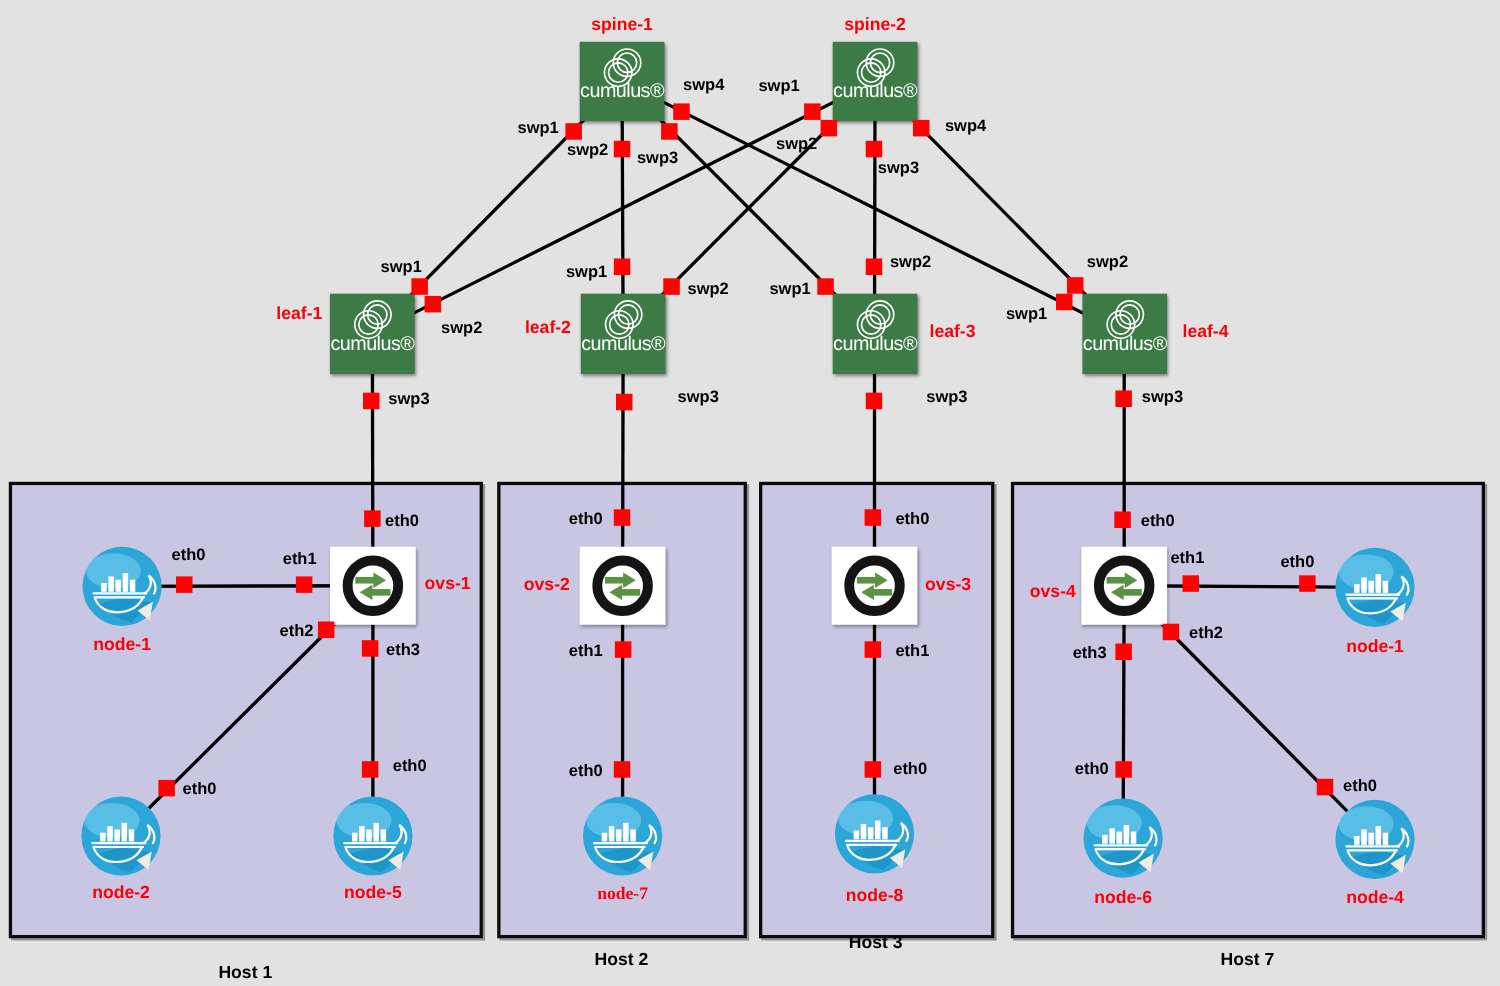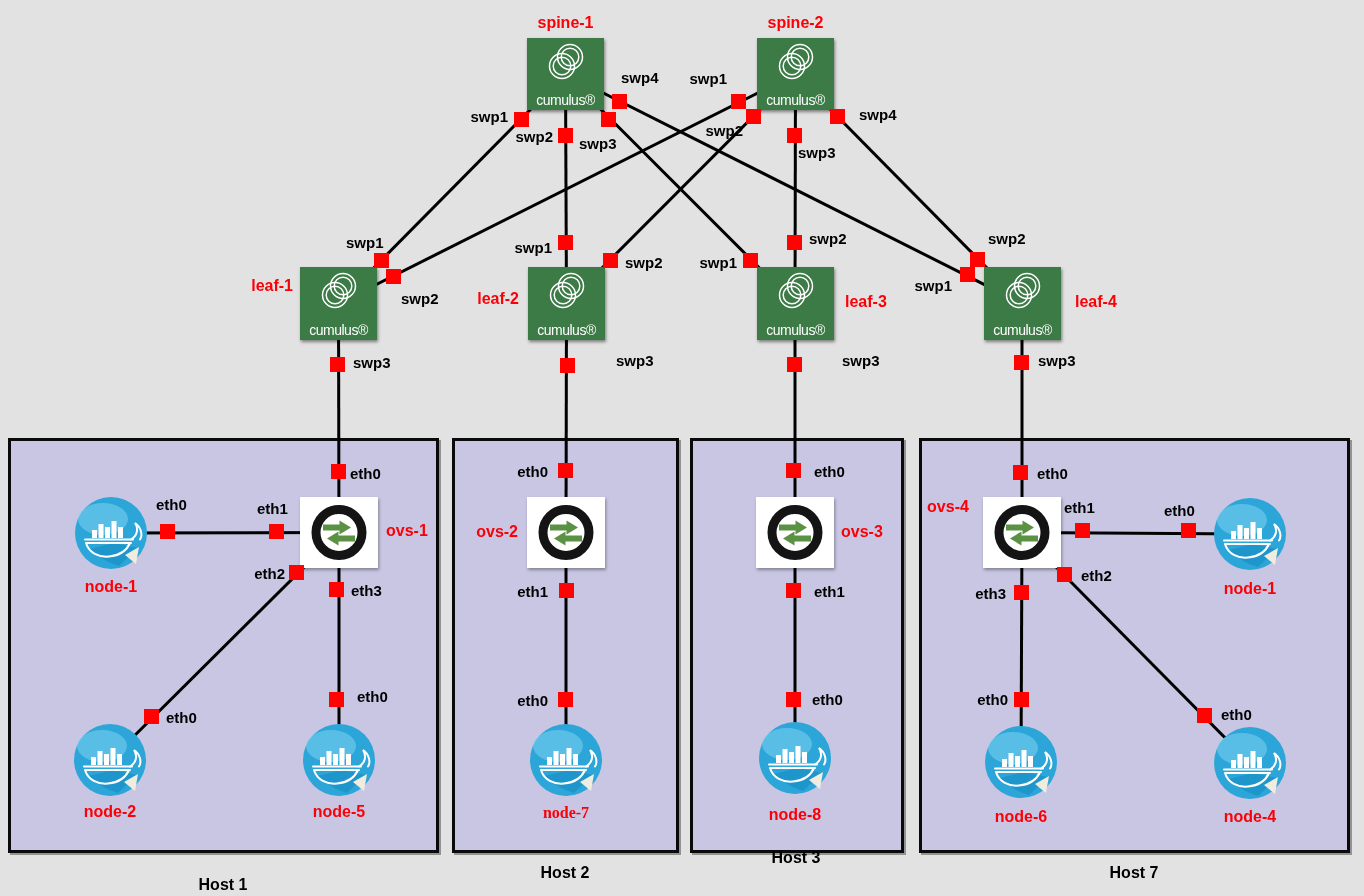--- a/index.html
+++ b/index.html
@@ -10,8 +10,8 @@
   .links{position:absolute;left:0;top:0;z-index:2;}
   .dev{position:absolute;z-index:3;}
   .cumulus{width:77px;height:72px;background:#3c7a46;box-shadow:1px 2px 3px rgba(0,0,0,0.45);}
-  .cumulus .wordmark{position:absolute;left:0;right:0;bottom:3px;text-align:center;
-        color:#fff;font-size:14px;letter-spacing:-0.5px;line-height:14px;}
+  .cumulus .wordmark{position:absolute;left:0;right:0;bottom:21px;text-align:center;
+        color:#fff;font-size:18px;letter-spacing:-0.5px;line-height:14px;}
   .ovs{width:78px;height:71px;background:#fff;display:flex;align-items:center;
        justify-content:center;box-shadow:1px 2px 3px rgba(0,0,0,0.35);}
   .docker{width:74px;height:74px;}

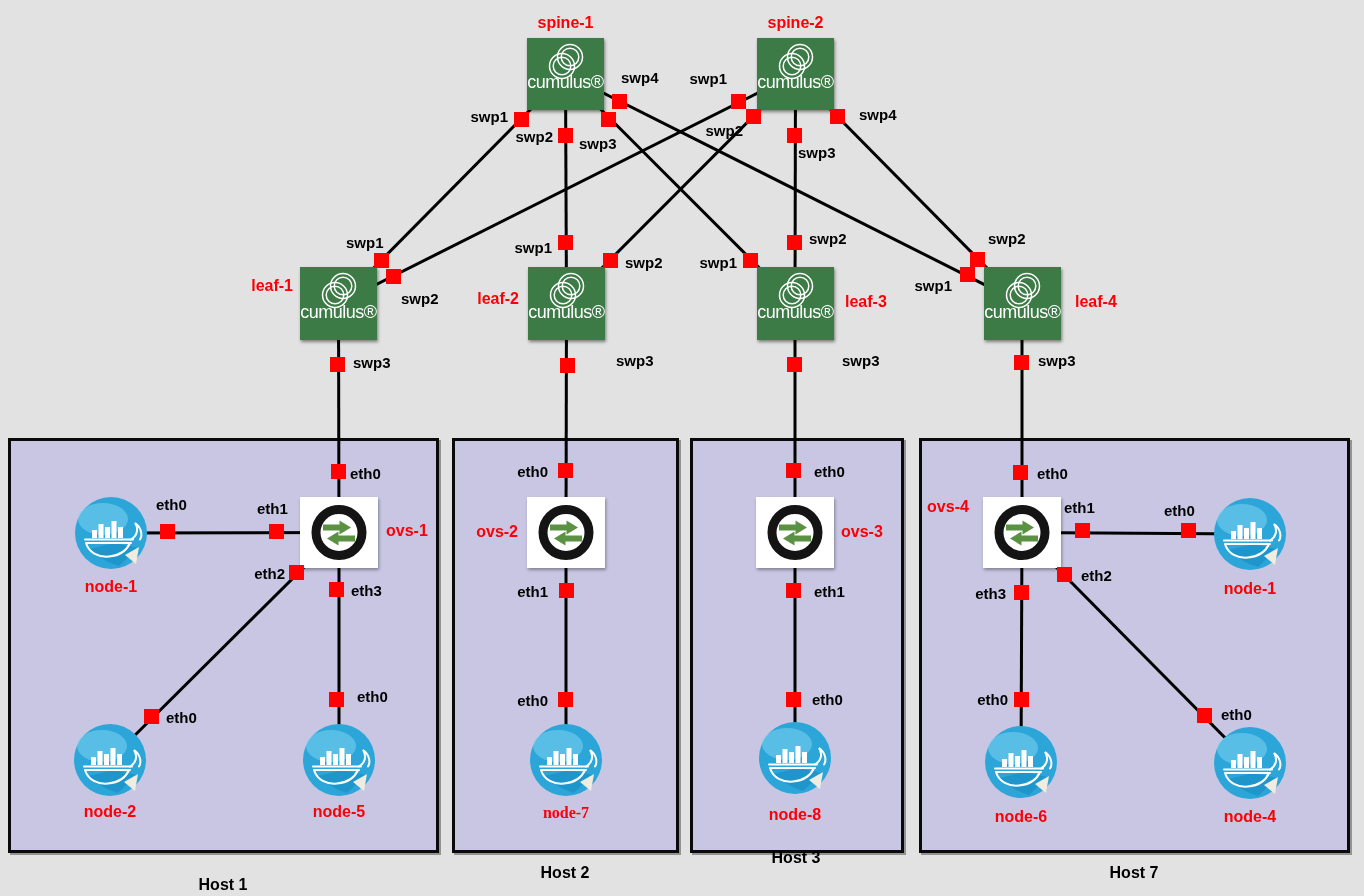--- a/index.html
+++ b/index.html
@@ -293,7 +293,7 @@
   <div class="dl" style="left:386px;top:523px;">ovs-1</div>
   <div class="dl ra" style="left:458px;top:524px;">ovs-2</div>
   <div class="dl" style="left:841px;top:524px;">ovs-3</div>
-  <div class="dl ra" style="left:918px;top:499px;text-align:center;">ovs-4</div>
+  <div class="dl ra" style="left:918px;top:531px;">ovs-4</div>
   <div class="dl c100" style="left:61px;top:579px;">node-1</div>
   <div class="dl c100" style="left:60px;top:804px;">node-2</div>
   <div class="dl c100" style="left:289px;top:804px;">node-5</div>

